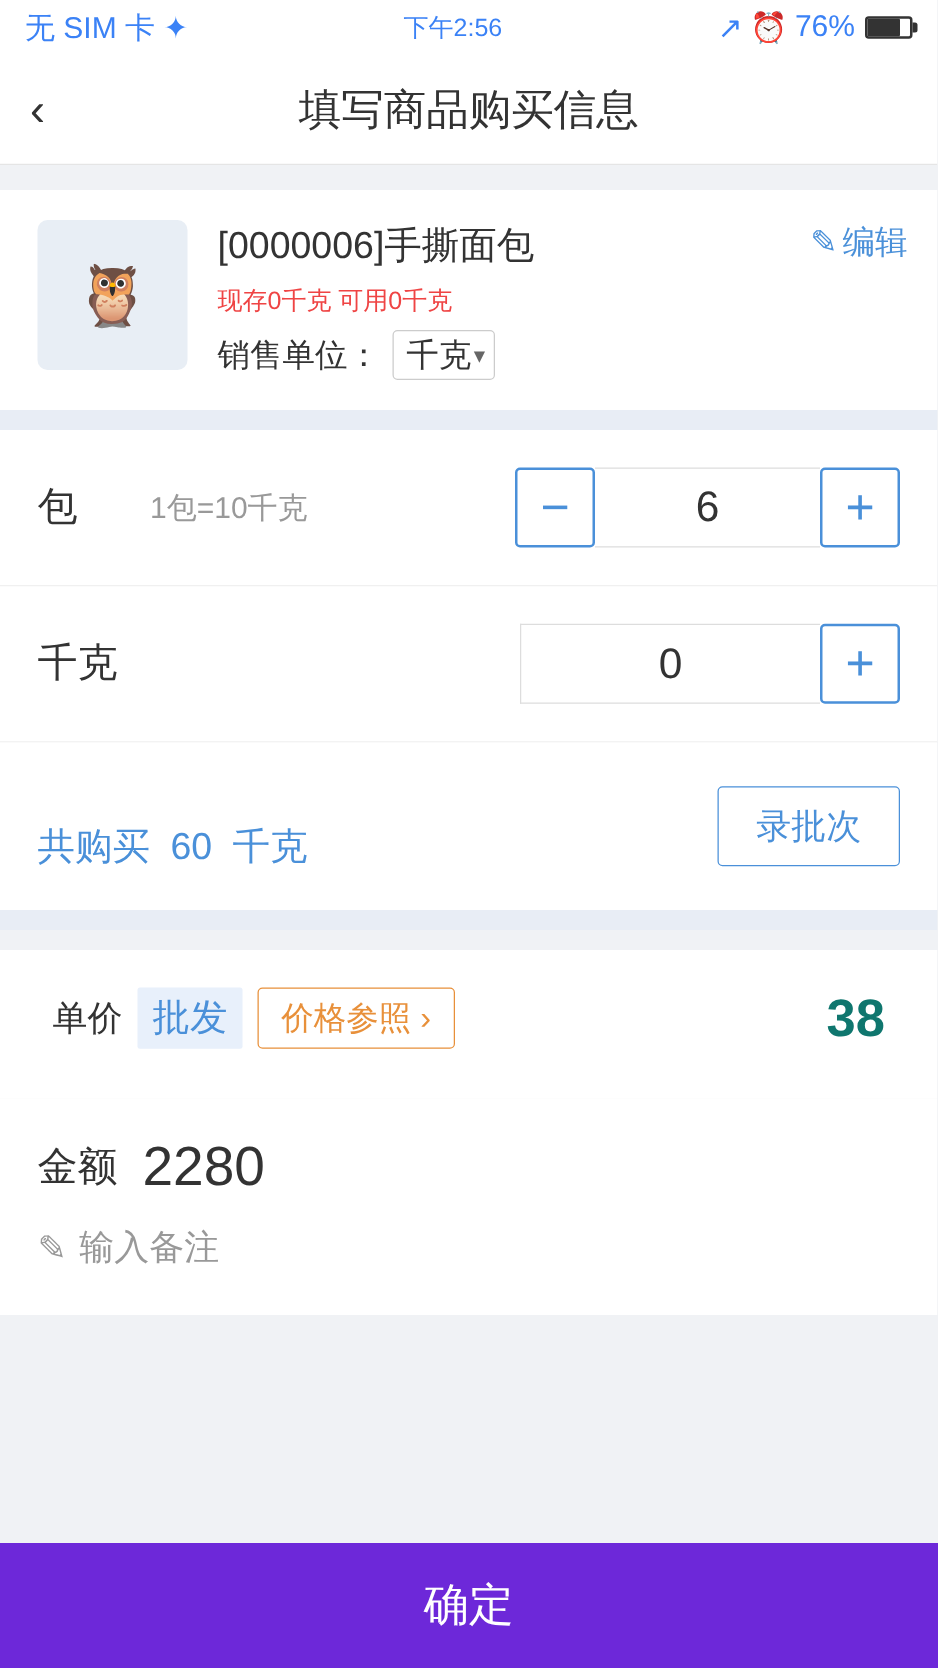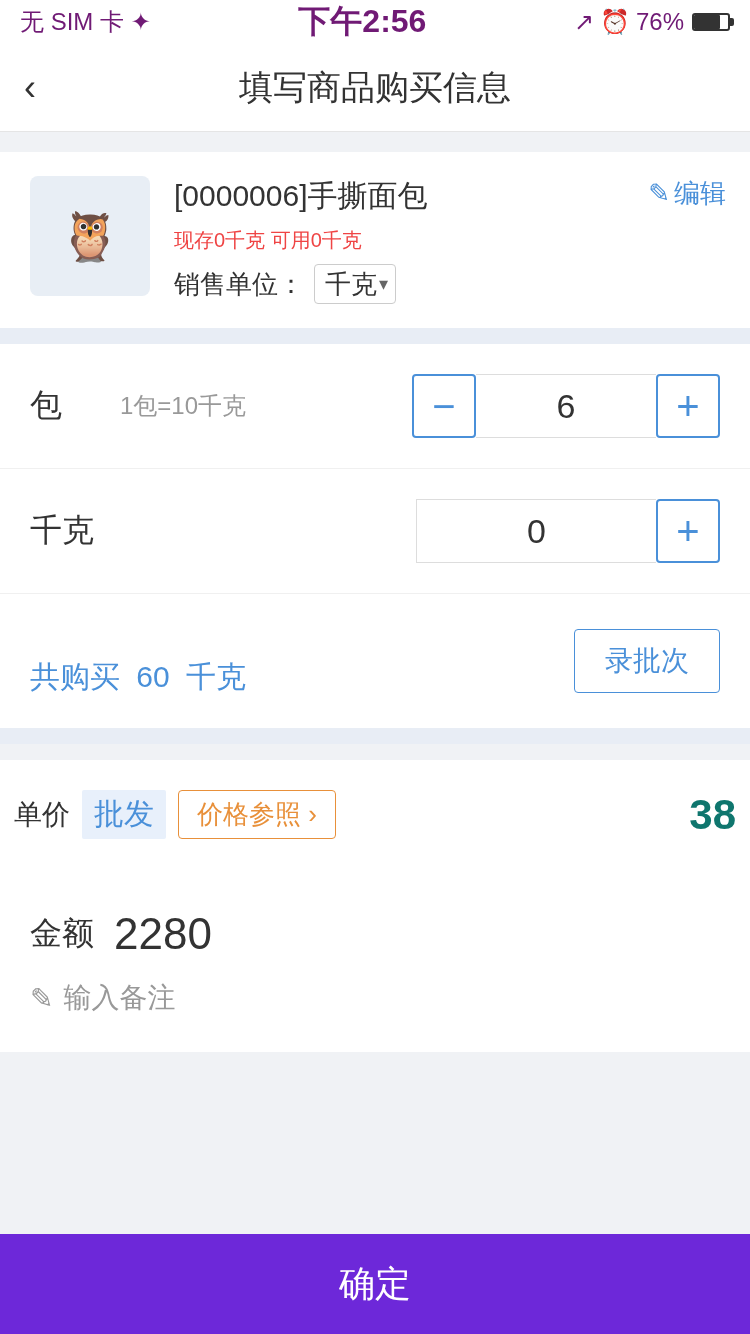--- a/index.html
+++ b/index.html
@@ -23,7 +23,7 @@
       justify-content: space-between;
       padding: 0 20px;
       font-size: 24px;
-      color: #701a75;
+      color: #3b82f6;
     }
     .status-left { display: flex; align-items: center; gap: 8px; }
     .status-center { font-size: 32px; font-weight: 700; }

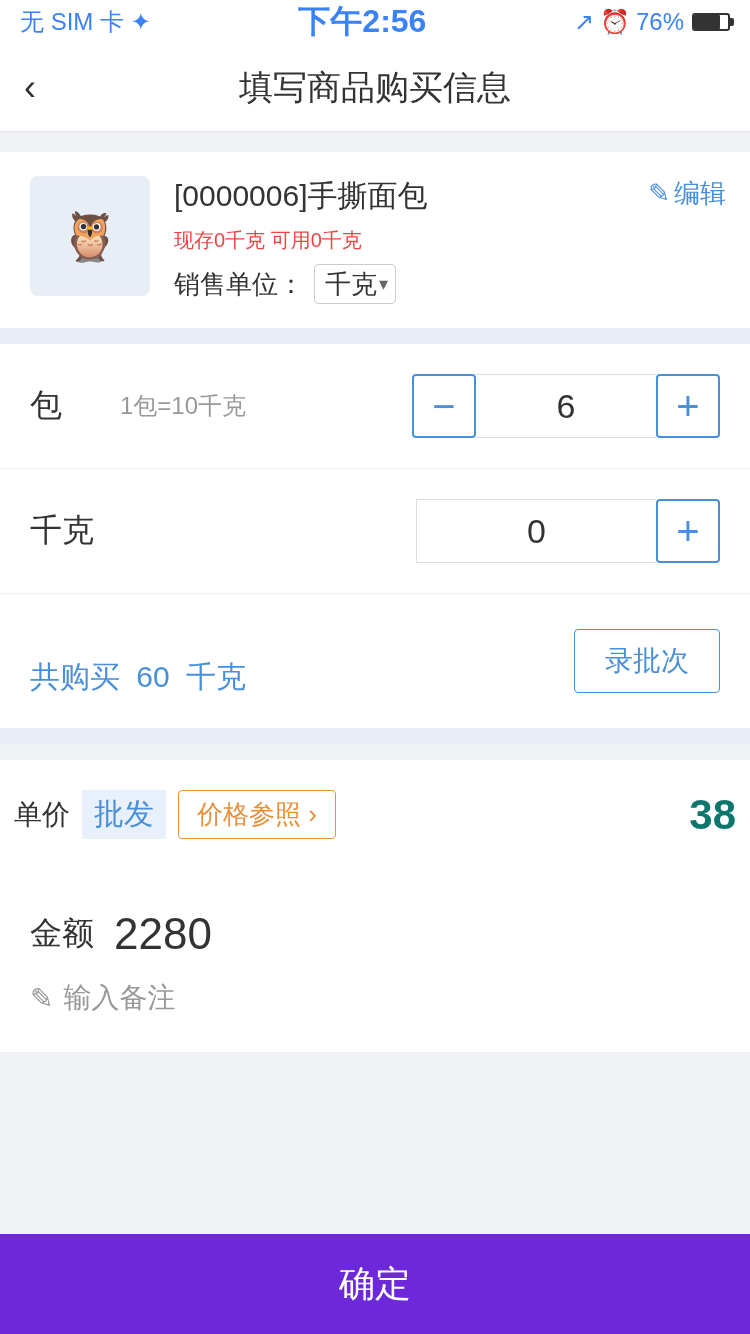--- a/index.html
+++ b/index.html
@@ -26,7 +26,7 @@
       color: #3b82f6;
     }
     .status-left { display: flex; align-items: center; gap: 8px; }
-    .status-center { font-size: 32px; font-weight: 700; }
+    .status-center { font-size: 20px; font-weight: 400; }
     .status-right { display: flex; align-items: center; gap: 6px; font-size: 24px; }
     .battery {
       display: inline-block;

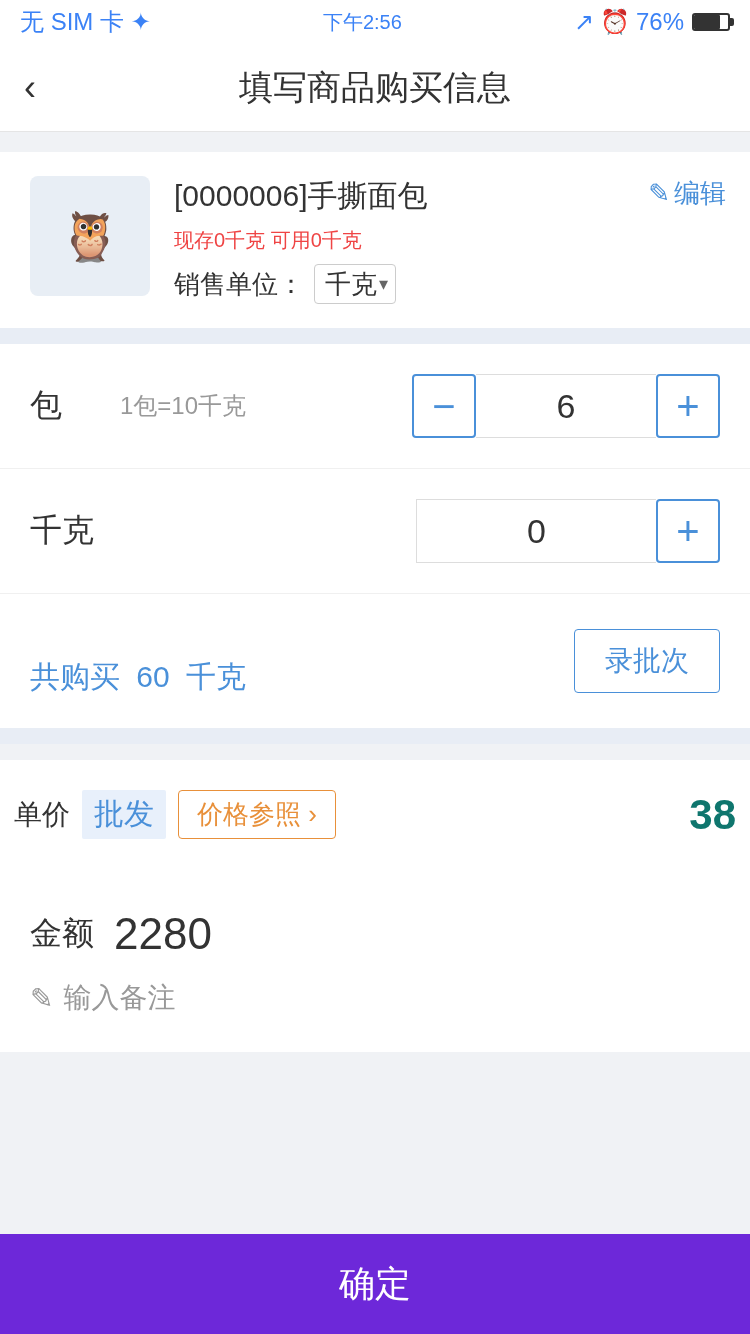--- a/index.html
+++ b/index.html
@@ -255,7 +255,7 @@
     .price-section {
       background: #fff;
       margin-top: 16px;
-      padding: 30px 14px;
+      padding: 30px 42px;
     }
     .price-row {
       display: flex;

